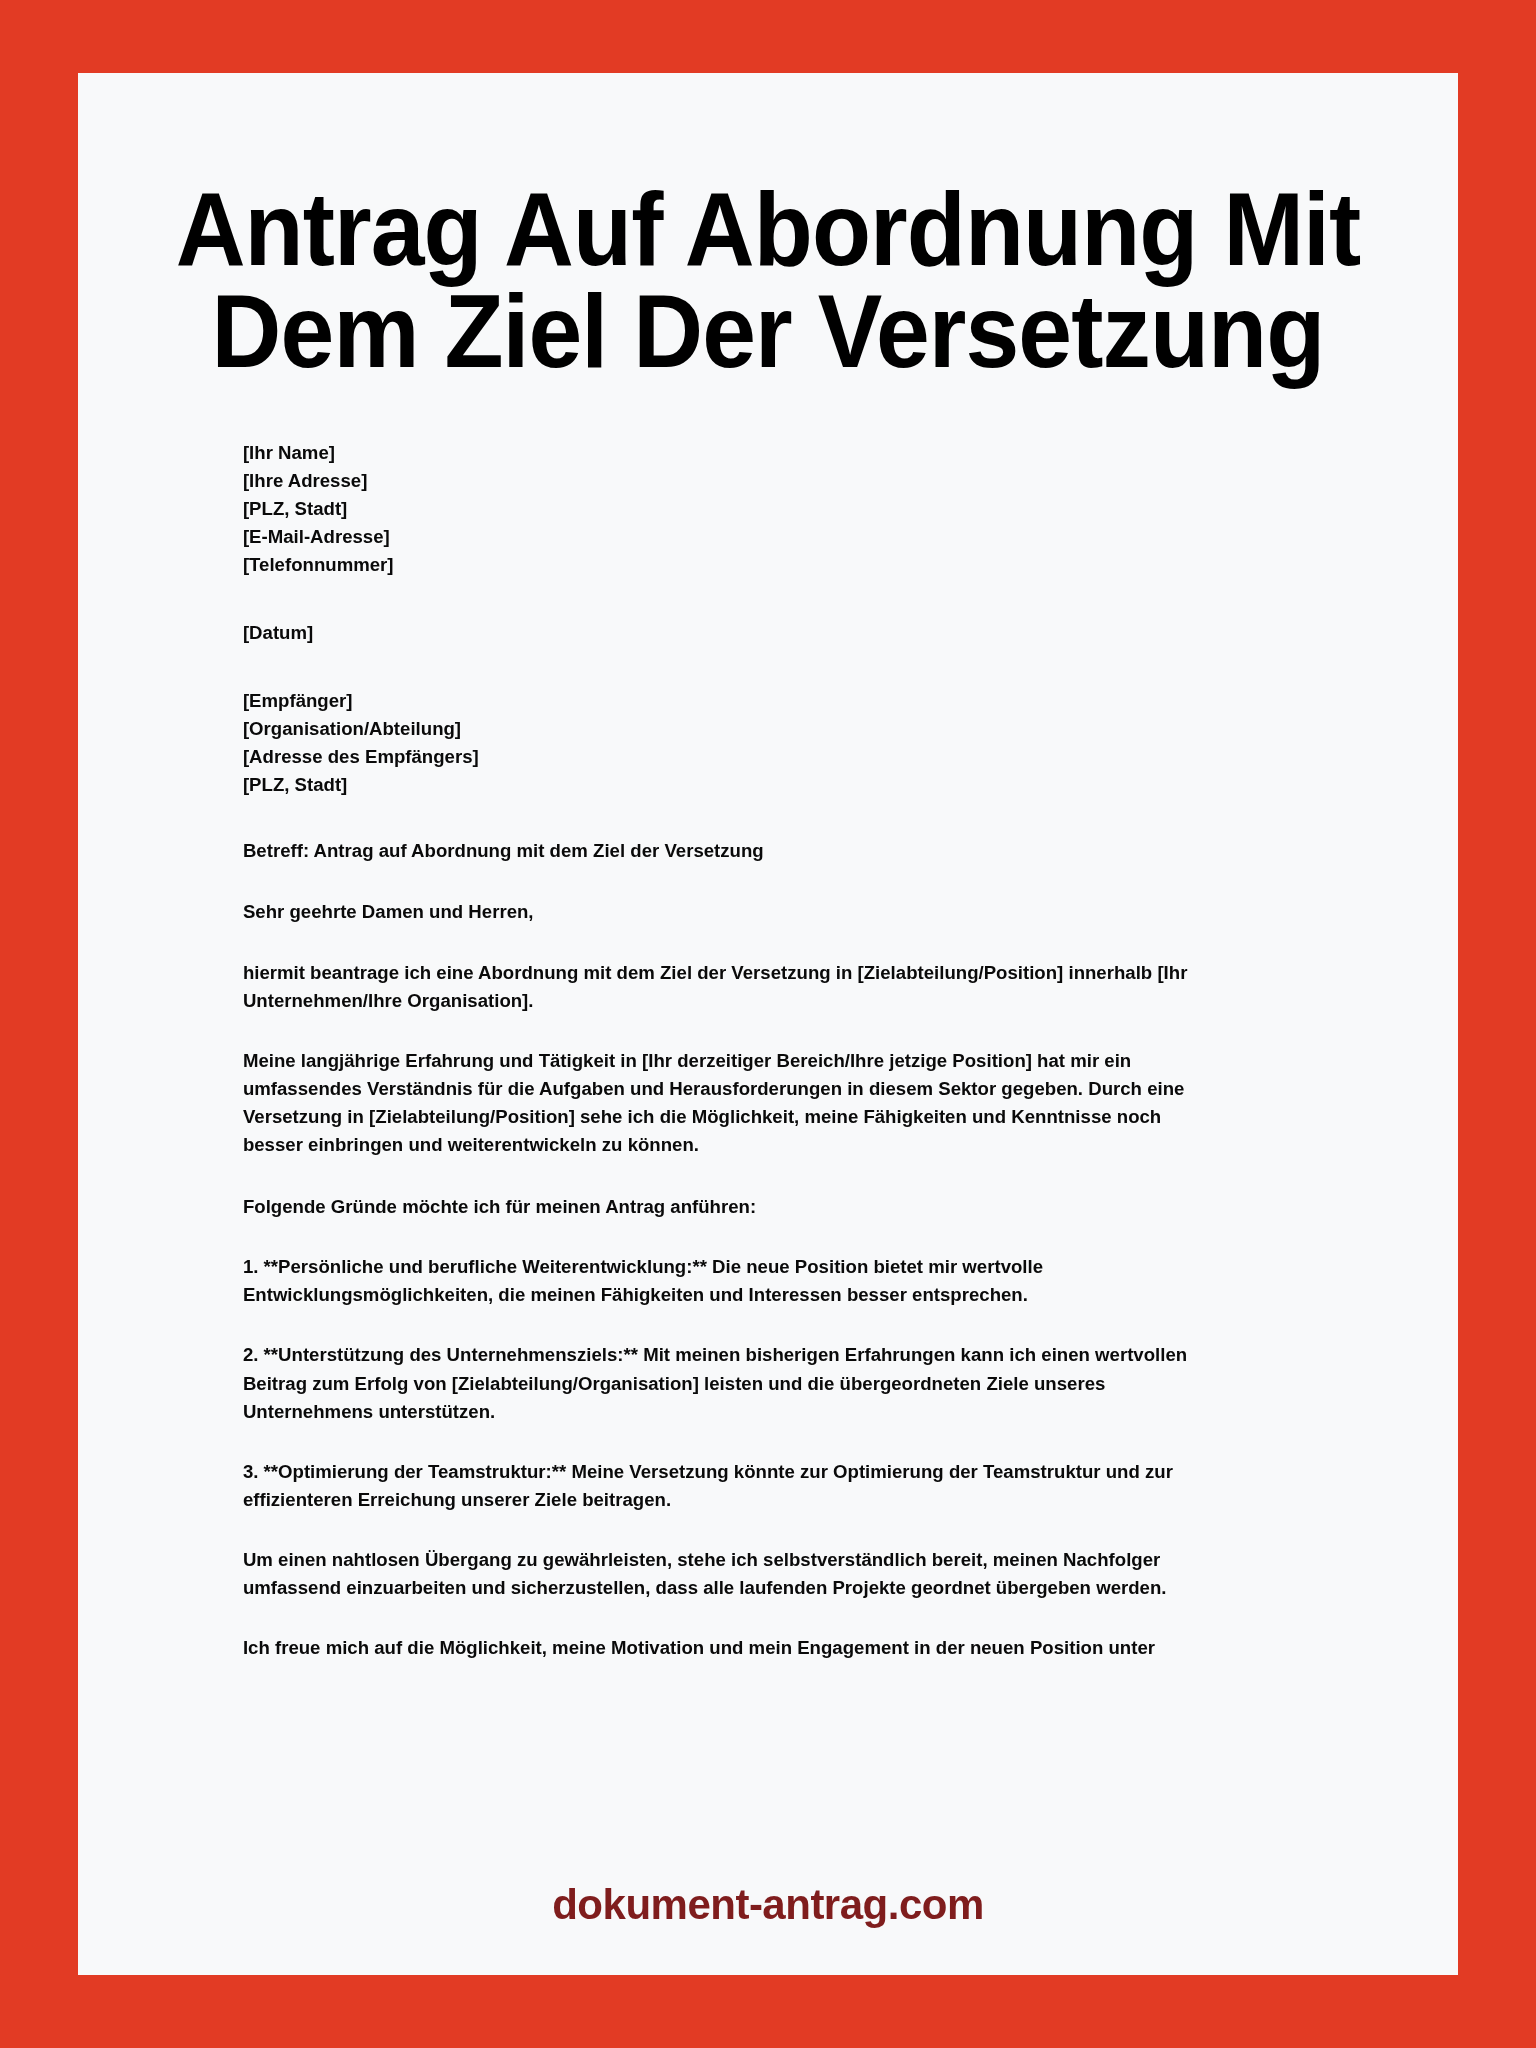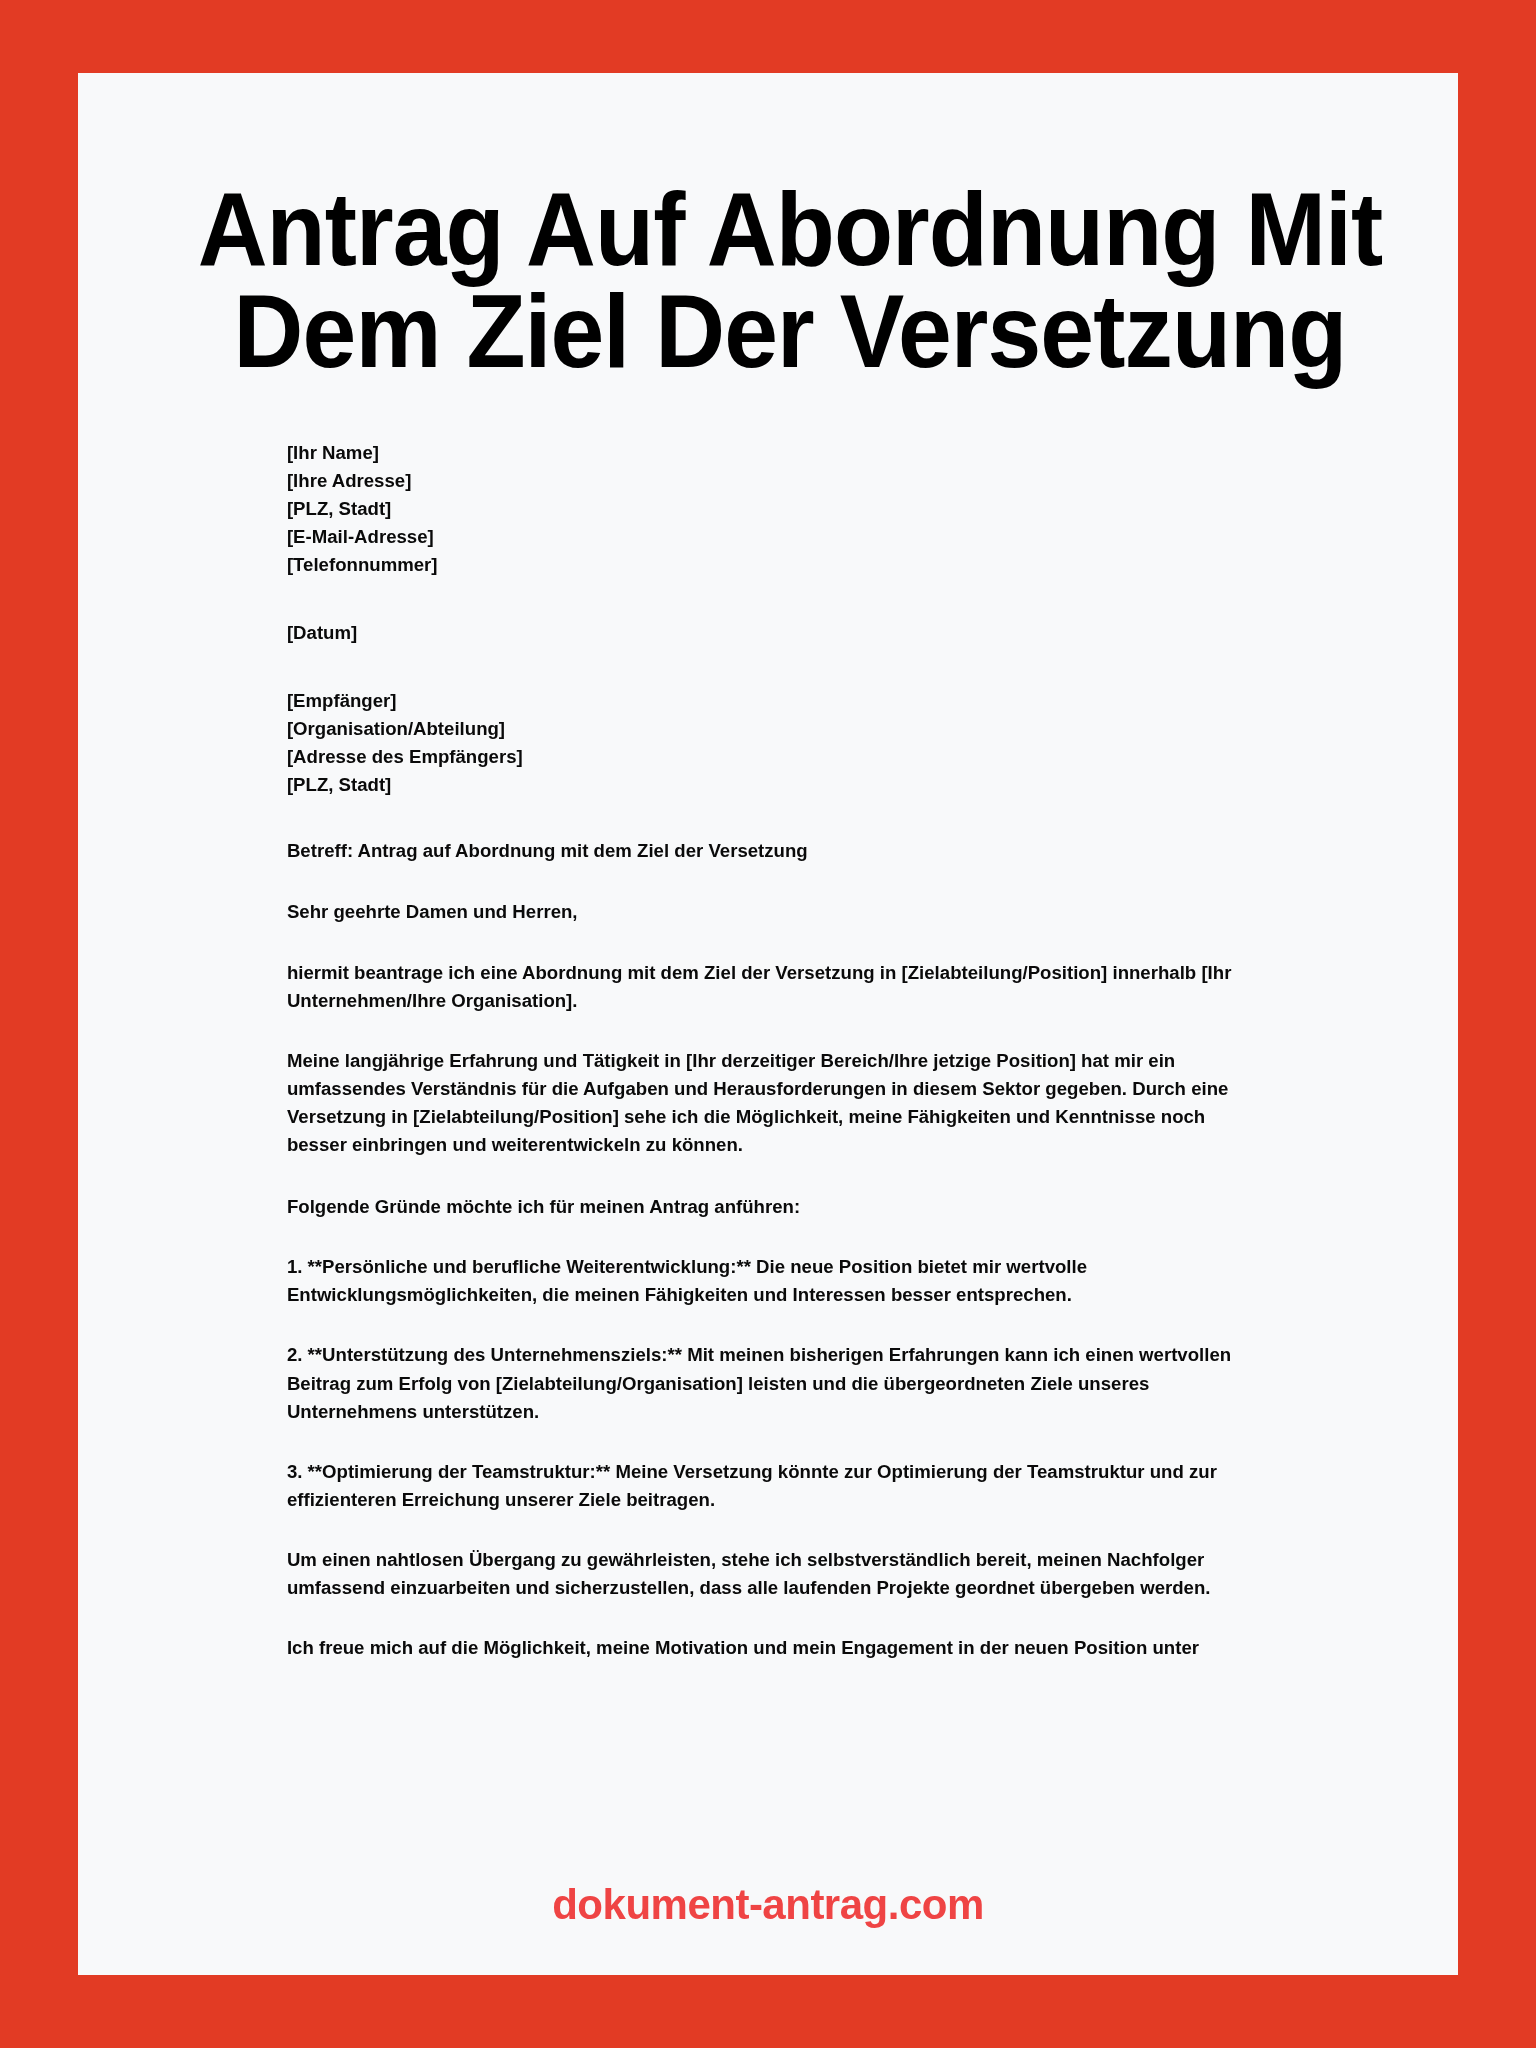--- a/index.html
+++ b/index.html
@@ -21,7 +21,6 @@
     height: 1902px;
     background: #f8f9fa;
     box-sizing: border-box;
-    padding-left: 44px;
   }
   .doc-title {
     font-family: "Liberation Sans Narrow", "Liberation Sans", sans-serif;

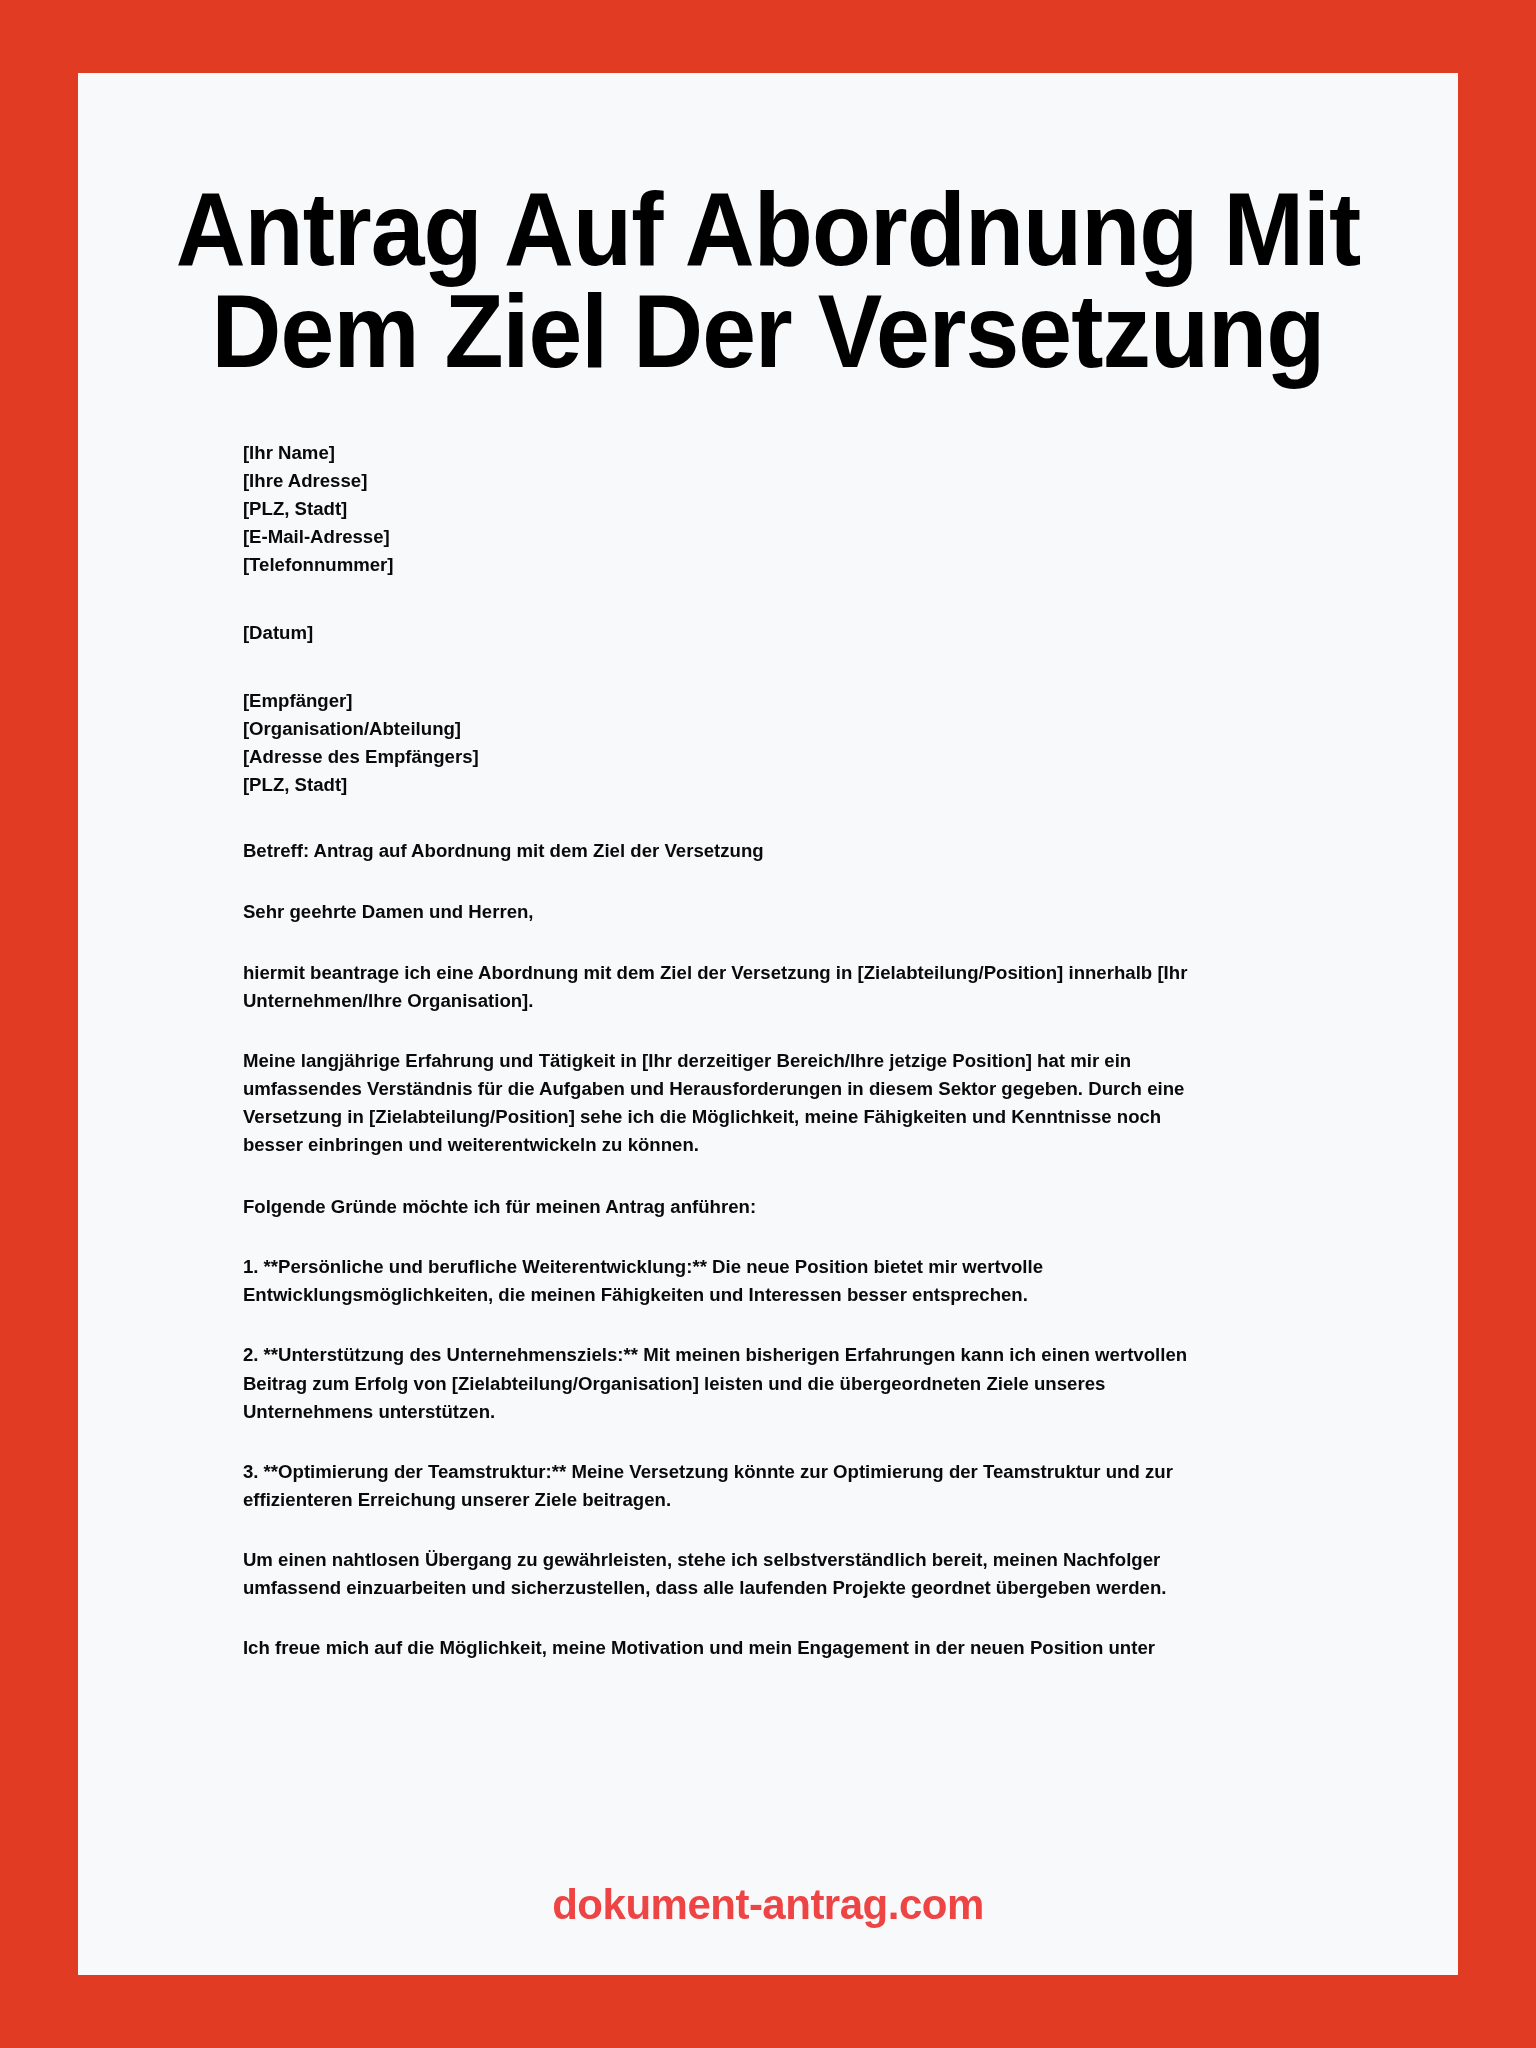--- a/index.html
+++ b/index.html
@@ -85,7 +85,7 @@
     font-weight: bold;
     font-size: 42px;
     letter-spacing: -0.5px;
-    color: #ef4444;
+    color: #7f1d1d;
   }
 </style>
 </head>

